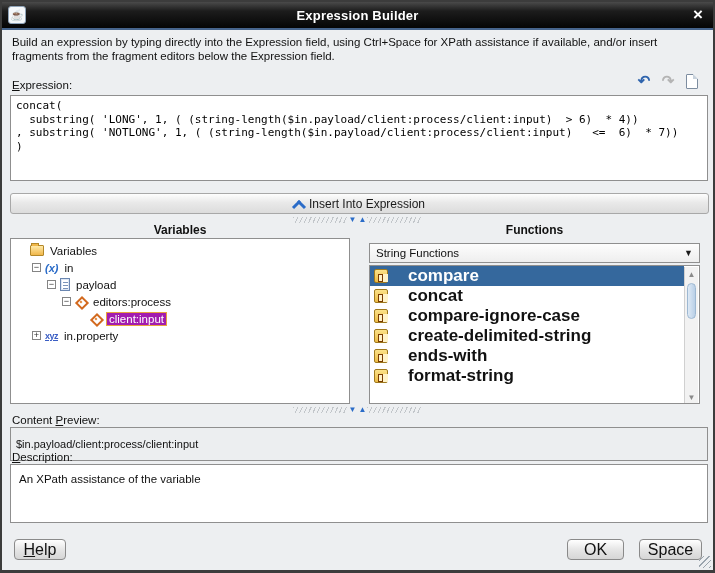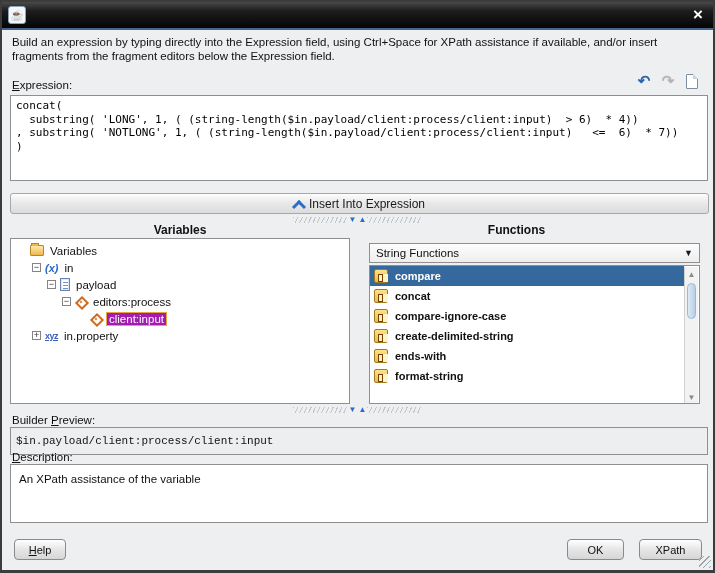--- a/index.html
+++ b/index.html
@@ -139,6 +139,7 @@
 
   <div class="titlebar">
     <div class="app-icon">☕</div>
+    <div class="title-text">Expression Builder</div>
     <div class="close-btn">×</div>
   </div>
   <div class="titlebar-accent"></div>

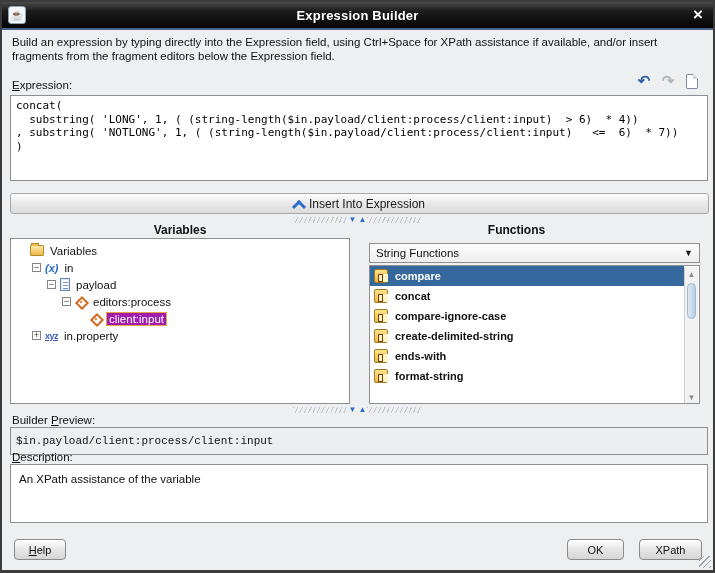--- a/index.html
+++ b/index.html
@@ -60,7 +60,7 @@
   
   .panel-header{ position:absolute; top:221px; font-size:12px; font-weight:bold;
     color:#111; text-align:center; }
-  .hdr-variables{ left:8px; width:340px; } .hdr-functions{ left:349px; width:331px; }
+  .hdr-variables{ left:8px; width:340px; } .hdr-functions{ left:367px; width:331px; }
 
   
   .vars-panel{ position:absolute; left:8px; top:236px; width:340px; height:166px;

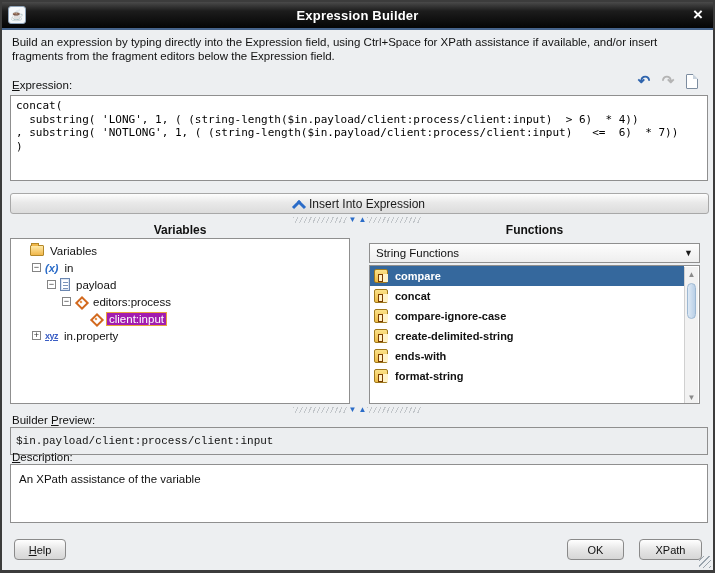--- a/index.html
+++ b/index.html
@@ -97,8 +97,8 @@
   .fn-dropdown .caret{ margin-left:auto; font-size:9px; color:#1a1a1a; }
   .fn-list{ position:absolute; left:367px; top:263px; width:331px; height:139px;
     background:#fff; border:1px solid #8f8f8f; overflow:hidden; }
-  .fn-row{ height:20px; display:flex; align-items:center; gap:7px; padding-left:4px;
-    font-size:11px; font-weight:bold; color:#111; width:calc(100% - 15px); }
+  .fn-row{ height:20px; display:flex; align-items:center; gap:20px; padding-left:4px;
+    font-size:17px; font-weight:bold; color:#111; width:calc(100% - 15px); }
   .fn-row.selected{ background:#35689d; color:#fff; }
   .fn-icon{ width:14px; height:14px; border-radius:2px; flex:0 0 auto;
     background:linear-gradient(#fbe289,#edbc45); border:1px solid #a07a1e; position:relative; }

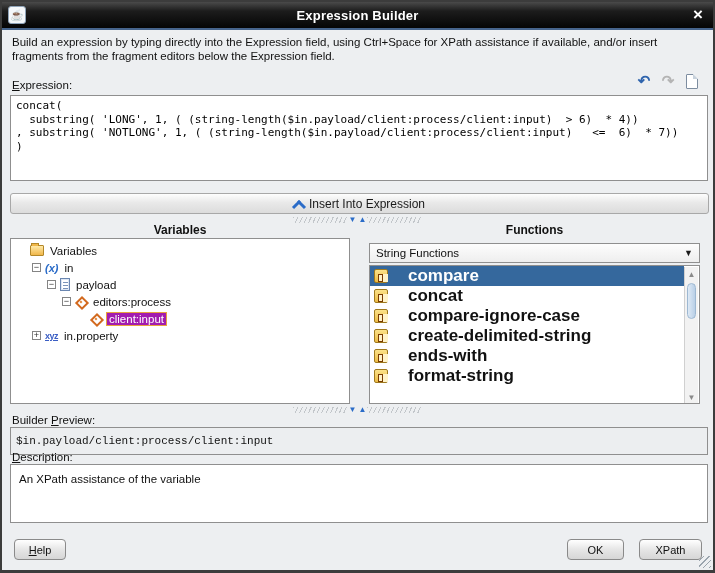--- a/index.html
+++ b/index.html
@@ -258,7 +258,7 @@
     <span class="hatch"></span>
   </div>
 
-  <div class="field-label lbl-preview"><span>Builder </span><span class="mn">P</span><span>review:</span></div>
+  <div class="field-label lbl-preview"><span>Content </span><span class="mn">P</span><span>review:</span></div>
   <div class="preview-field">$in.payload/client:process/client:input</div>
 
   <div class="field-label lbl-description"><span></span><span class="mn">D</span><span>escription:</span></div>

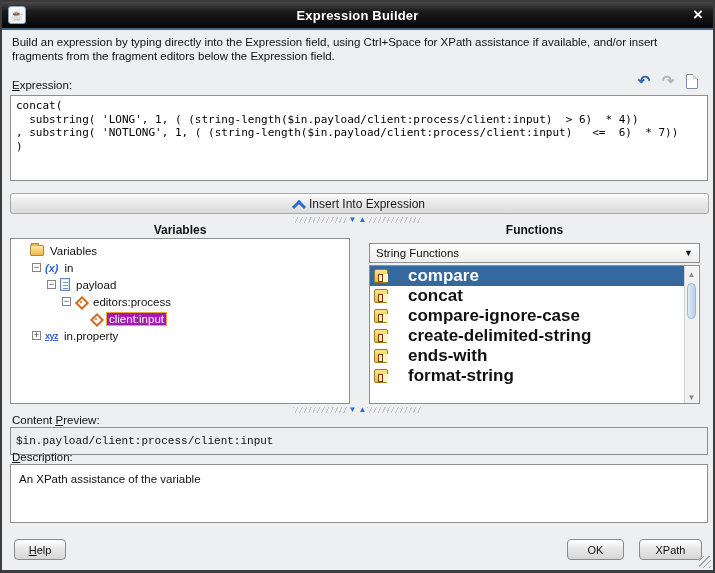--- a/index.html
+++ b/index.html
@@ -114,8 +114,8 @@
 
   
   .lbl-preview{ position:absolute; left:10px; top:412px; }
-  .preview-field{ position:absolute; left:8px; top:425px; width:698px; height:28px;
-    background:#eceef0; border:1px solid #8f8f8f; font-family:Liberation Mono, monospace;
+  .preview-field{ position:absolute; left:8px; top:425px; width:698px; height:34px;
+    background:#eceef0; border:1px solid #8f8f8f; font-family:Liberation Sans, sans-serif;
     font-size:11px; color:#111; display:flex; align-items:center; padding:0 5px; }
   .lbl-description{ position:absolute; left:10px; top:449px; }
   .description-box{ position:absolute; left:8px; top:462px; width:698px; height:59px;

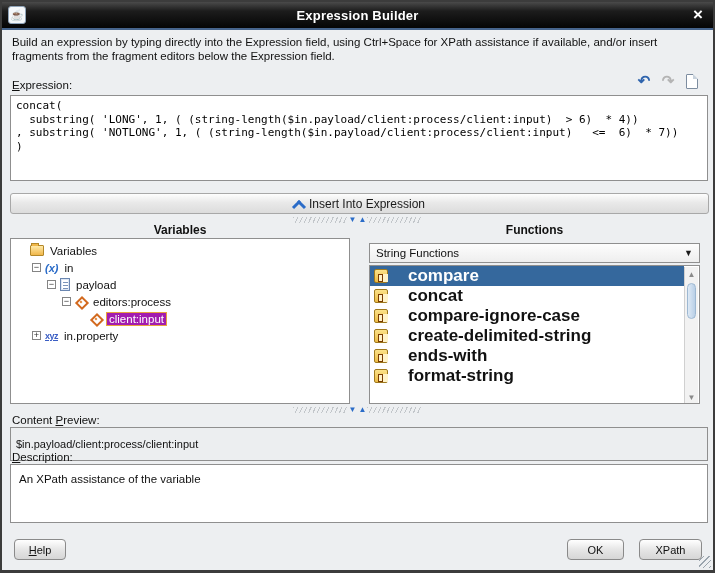--- a/index.html
+++ b/index.html
@@ -124,7 +124,7 @@
 
   
   .btn{ position:absolute; height:21px; background:linear-gradient(#ffffff,#e6e6e6 50%,#d6d6d6);
-    border:1px solid #8a8a8a; border-radius:4px; font-size:11px; color:#111;
+    border:1px solid #8a8a8a; border-radius:4px; font-size:16px; color:#111;
     display:flex; align-items:center; justify-content:center; }
   .btn-help{ left:12px; top:537px; width:52px; }
   .btn-ok{ left:565px; top:537px; width:57px; }

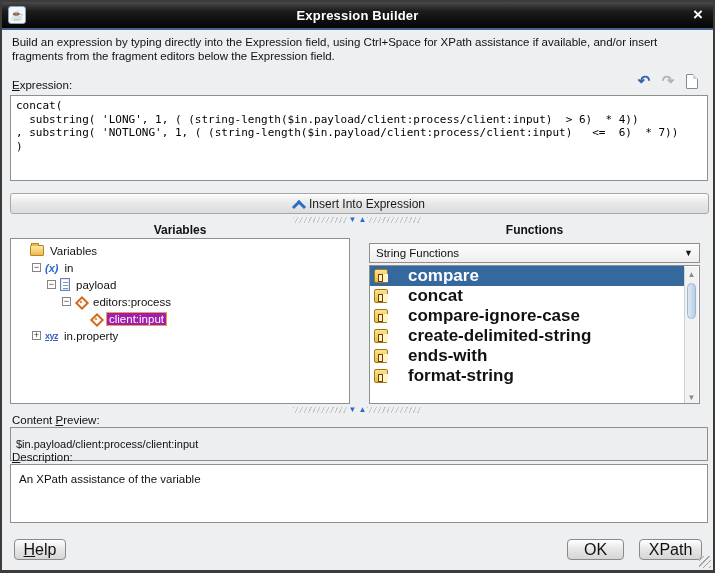--- a/index.html
+++ b/index.html
@@ -268,7 +268,7 @@
       <span><span class="mn">H</span><span>elp</span></span>
     </div>
   <div class="btn btn-ok">OK</div>
-  <div class="btn btn-cancel">XPath</div>
+  <div class="btn btn-cancel">Space</div>
 
   <div class="resize-grip"></div>
 </div>

